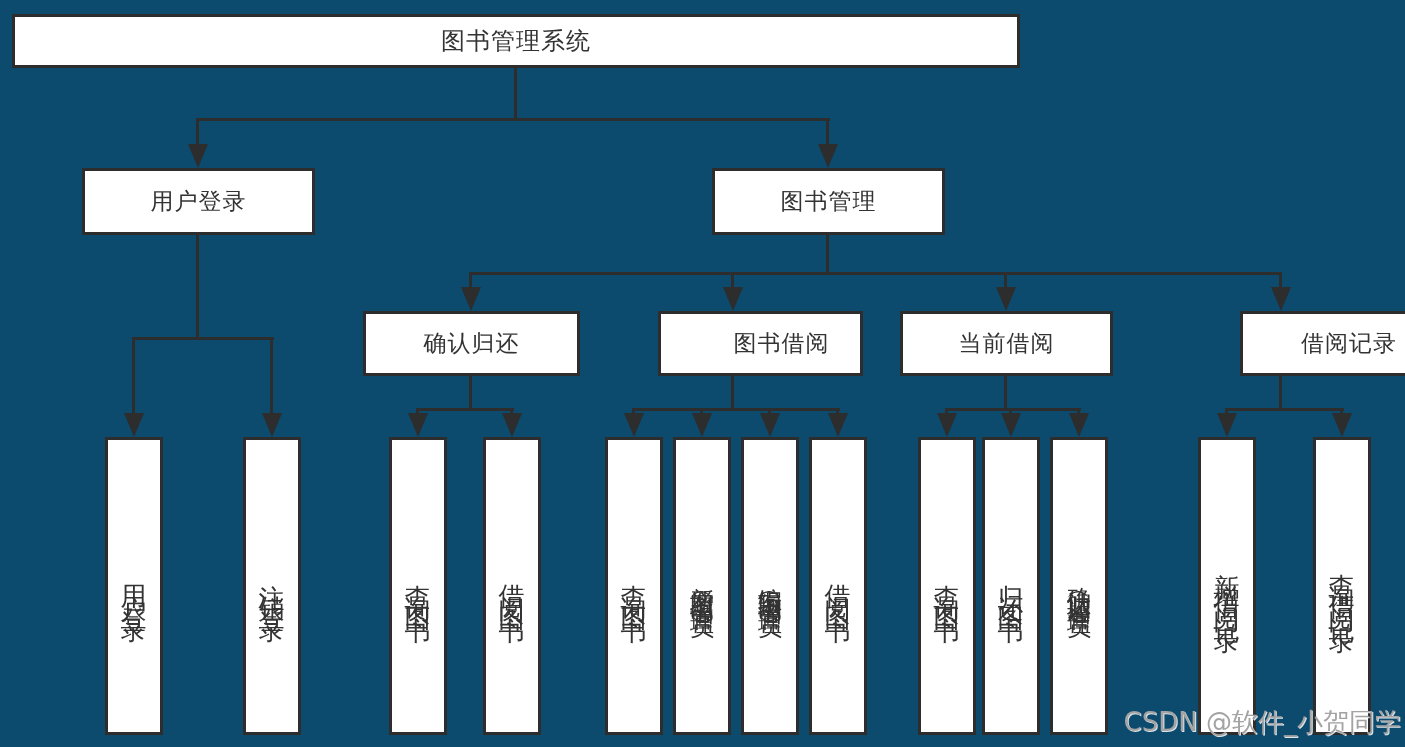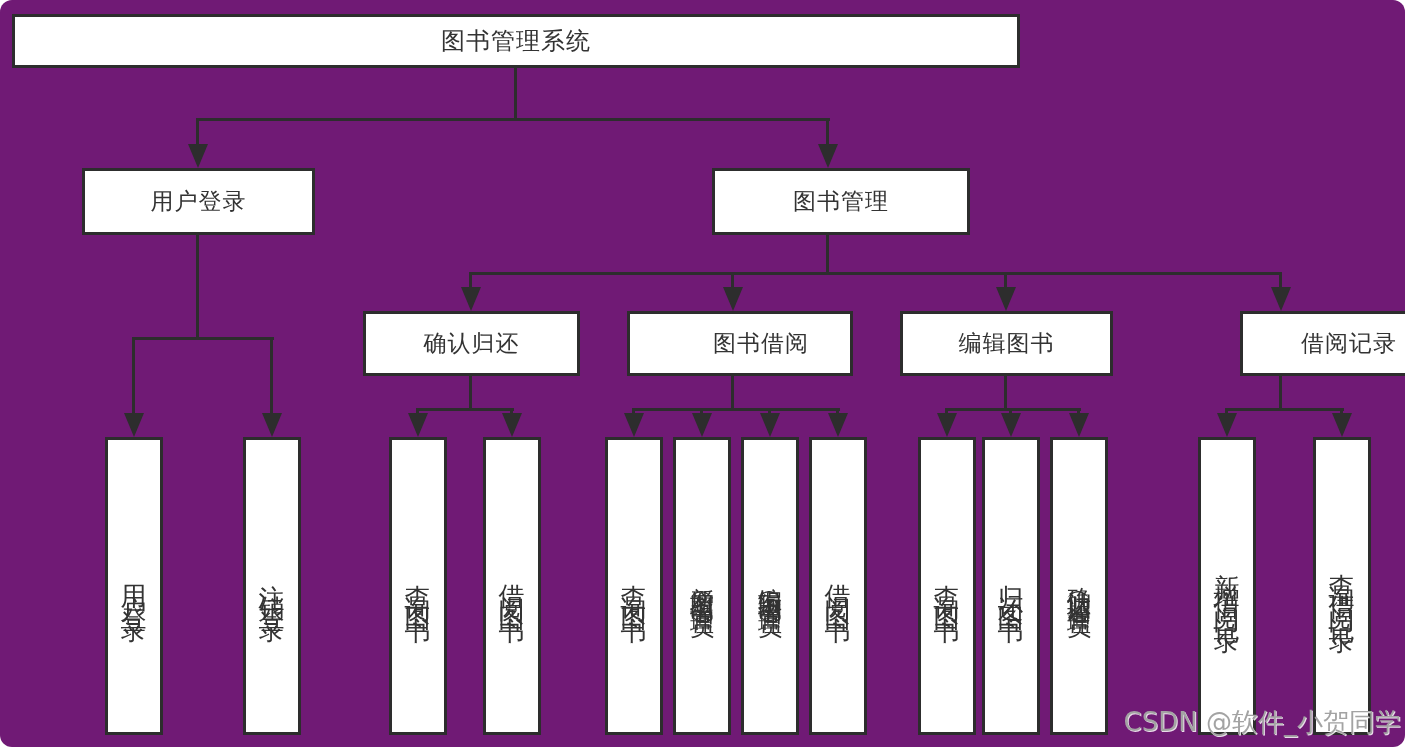--- a/index.html
+++ b/index.html
@@ -9,9 +9,8 @@
     position: relative;
     width: 1405px;
     height: 747px;
-    background: #701a75;
+    background: #0c4a6e;
     overflow: hidden;
-    border-radius: 12px;
   }
   
   .box {

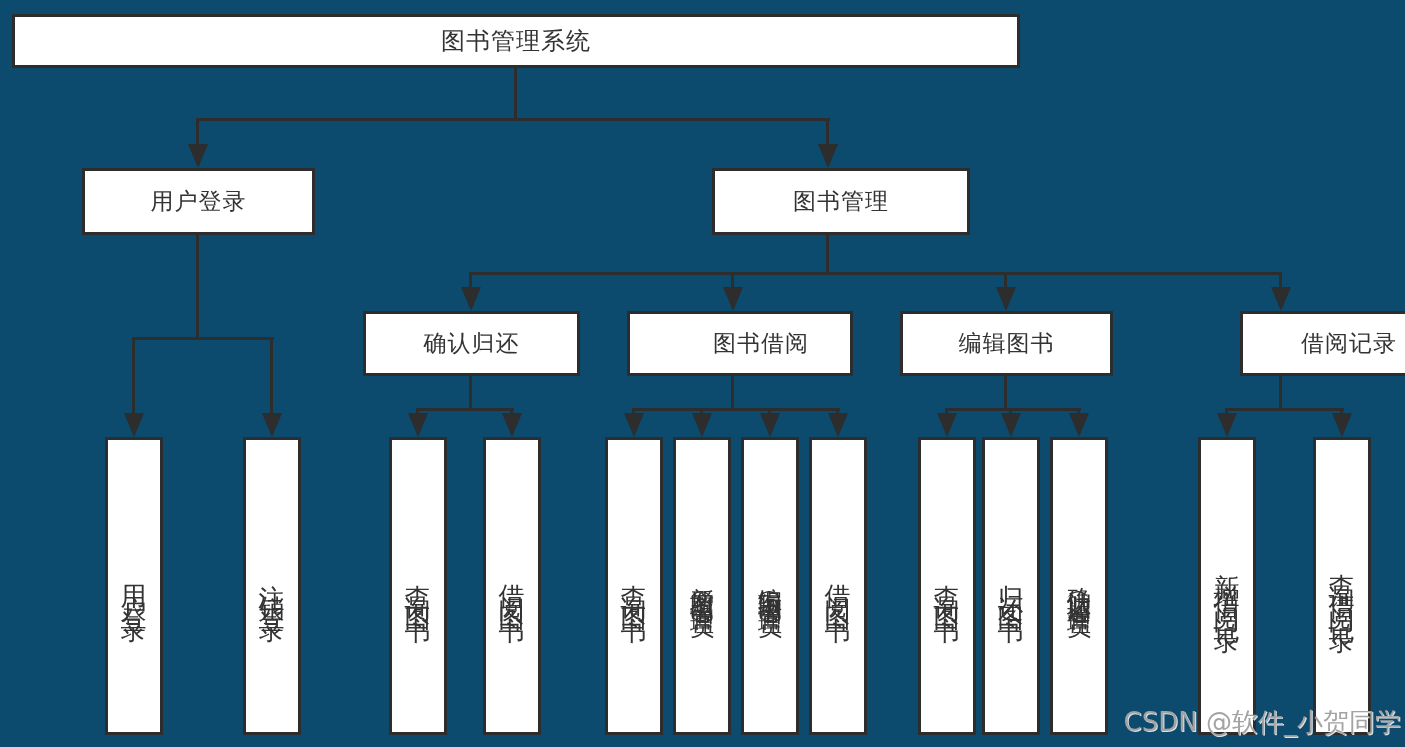--- a/index.html
+++ b/index.html
@@ -89,7 +89,7 @@
   <div class="ahead" style="left:818px; top:144px;"></div>
 
   <div class="box" style="left:82px; top:168px; width:233px; height:67px;">用户登录</div>
-  <div class="box" style="left:712px; top:168px; width:258px; height:67px;">图书管理</div>
+  <div class="box" style="left:712px; top:168px; width:233px; height:67px;">图书管理</div>
 
   <div class="vline" style="left:196px; top:235px; height:105px;"></div>
   <div class="hline" style="left:133px; top:337px; width:141px;"></div>

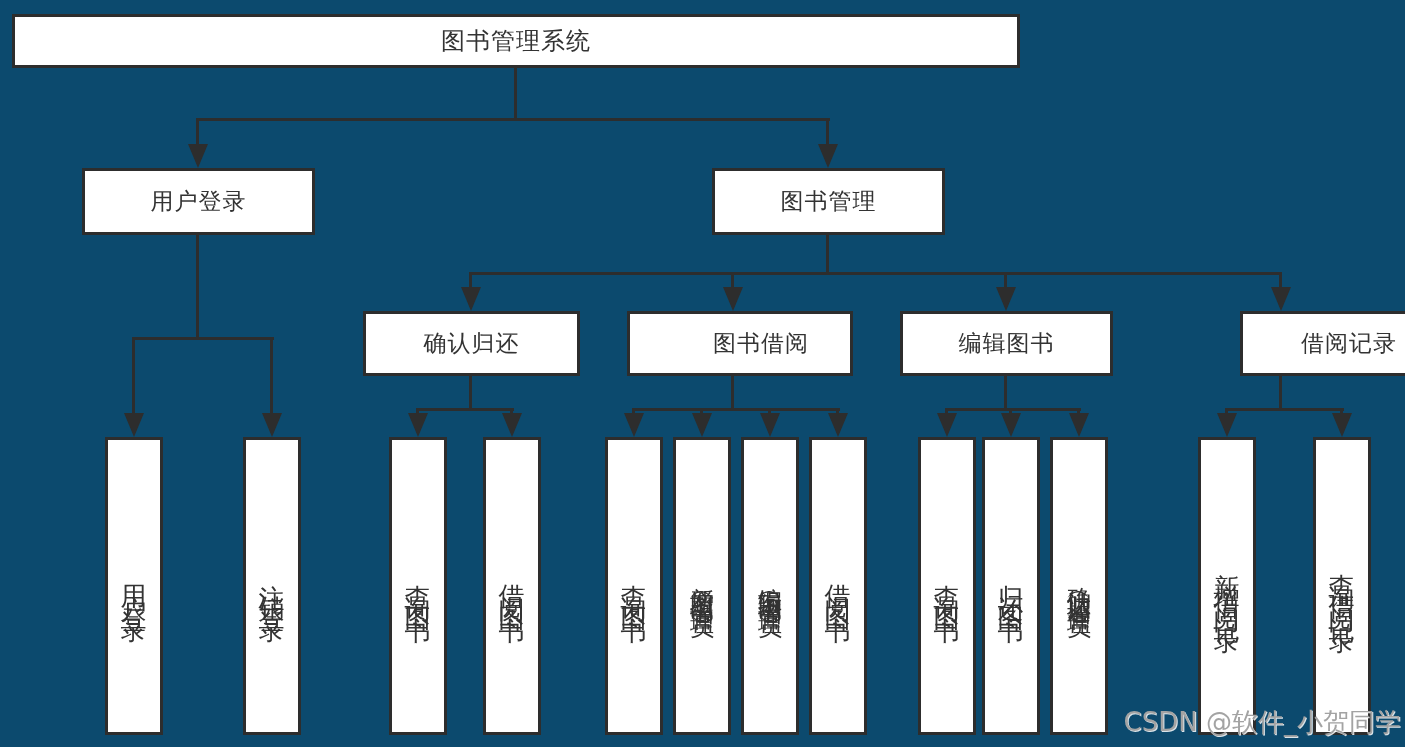--- a/index.html
+++ b/index.html
@@ -110,7 +110,7 @@
   <div class="ahead" style="left:1271px; top:287px;"></div>
 
   <div class="box" style="left:363px; top:311px; width:217px; height:65px;">确认归还</div>
-  <div class="box" style="left:627px; top:311px; width:226px; height:65px;padding-left:42px;">图书借阅</div>
+  <div class="box" style="left:658px; top:311px; width:205px; height:65px;padding-left:42px;">图书借阅</div>
   <div class="box" style="left:900px; top:311px; width:213px; height:65px;">编辑图书</div>
   <div class="box" style="left:1240px; top:311px; width:218px; height:65px;">借阅记录</div>
 

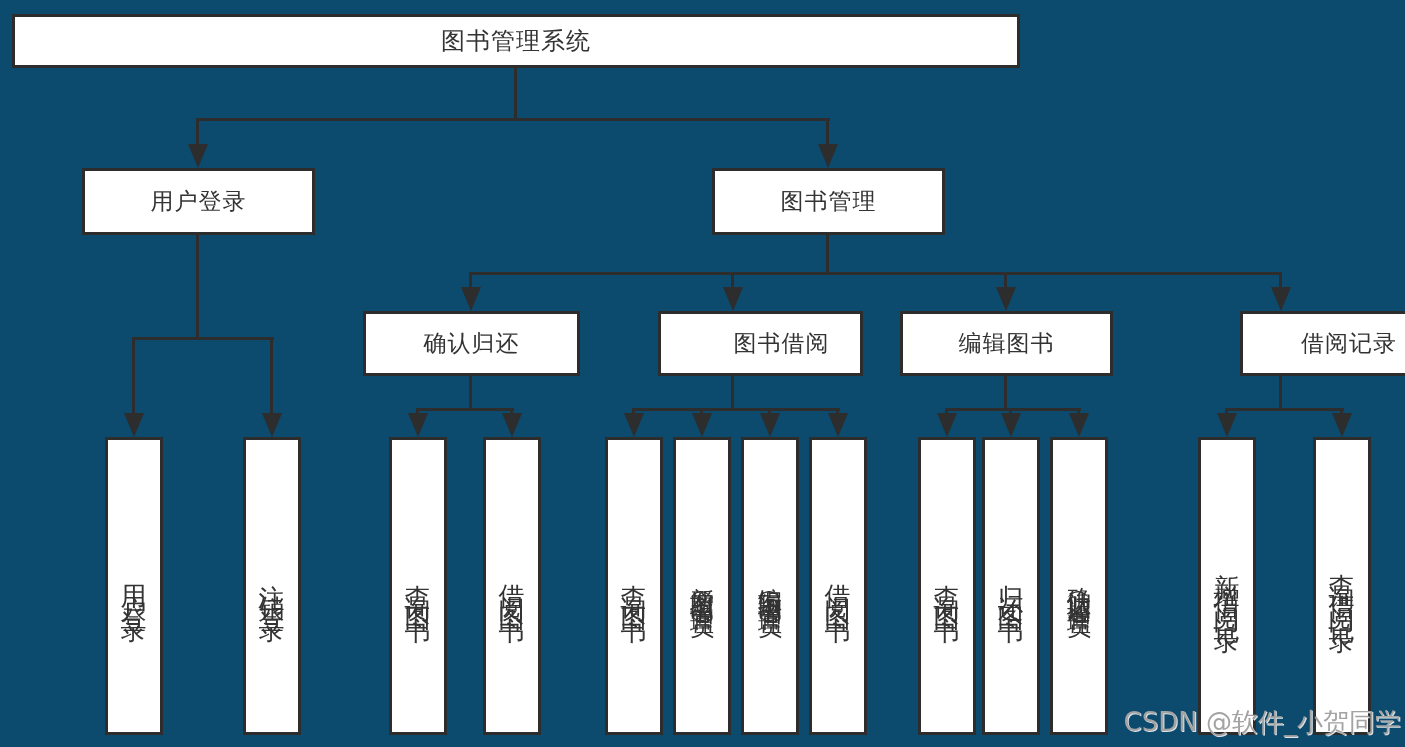--- a/index.html
+++ b/index.html
@@ -111,7 +111,7 @@
 
   <div class="box" style="left:363px; top:311px; width:217px; height:65px;">确认归还</div>
   <div class="box" style="left:658px; top:311px; width:205px; height:65px;padding-left:42px;">图书借阅</div>
-  <div class="box" style="left:900px; top:311px; width:213px; height:65px;">编辑图书</div>
+  <div class="box" style="left:900px; top:311px; width:213px; height:65px;">当前借阅</div>
   <div class="box" style="left:1240px; top:311px; width:218px; height:65px;">借阅记录</div>
 
   <div class="vline" style="left:469px; top:376px; height:35px;"></div>

